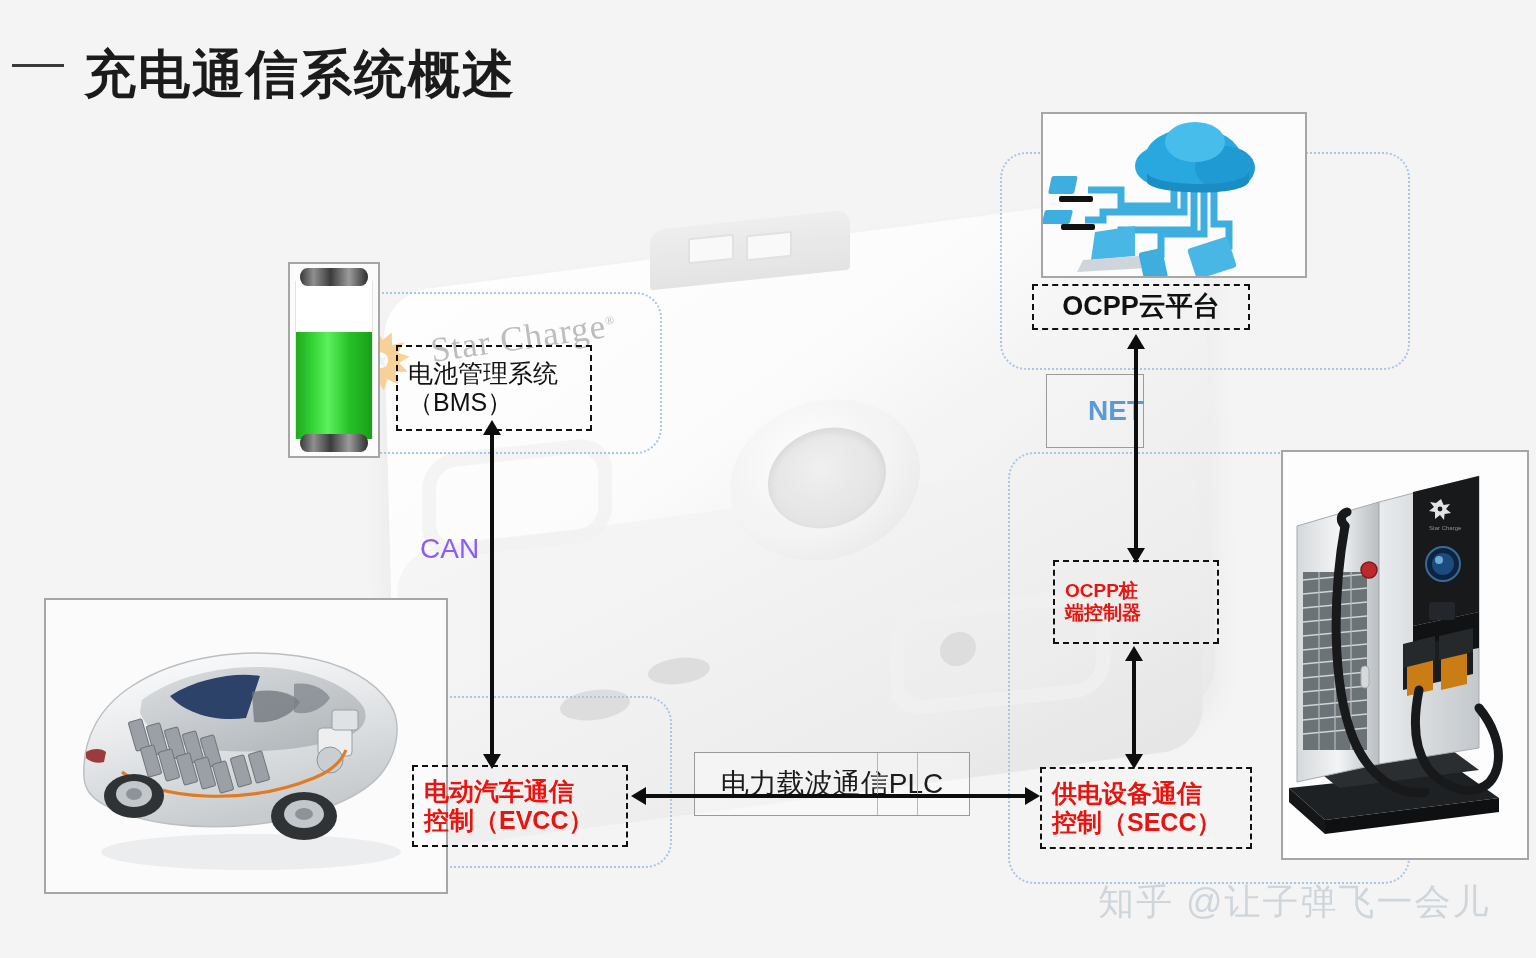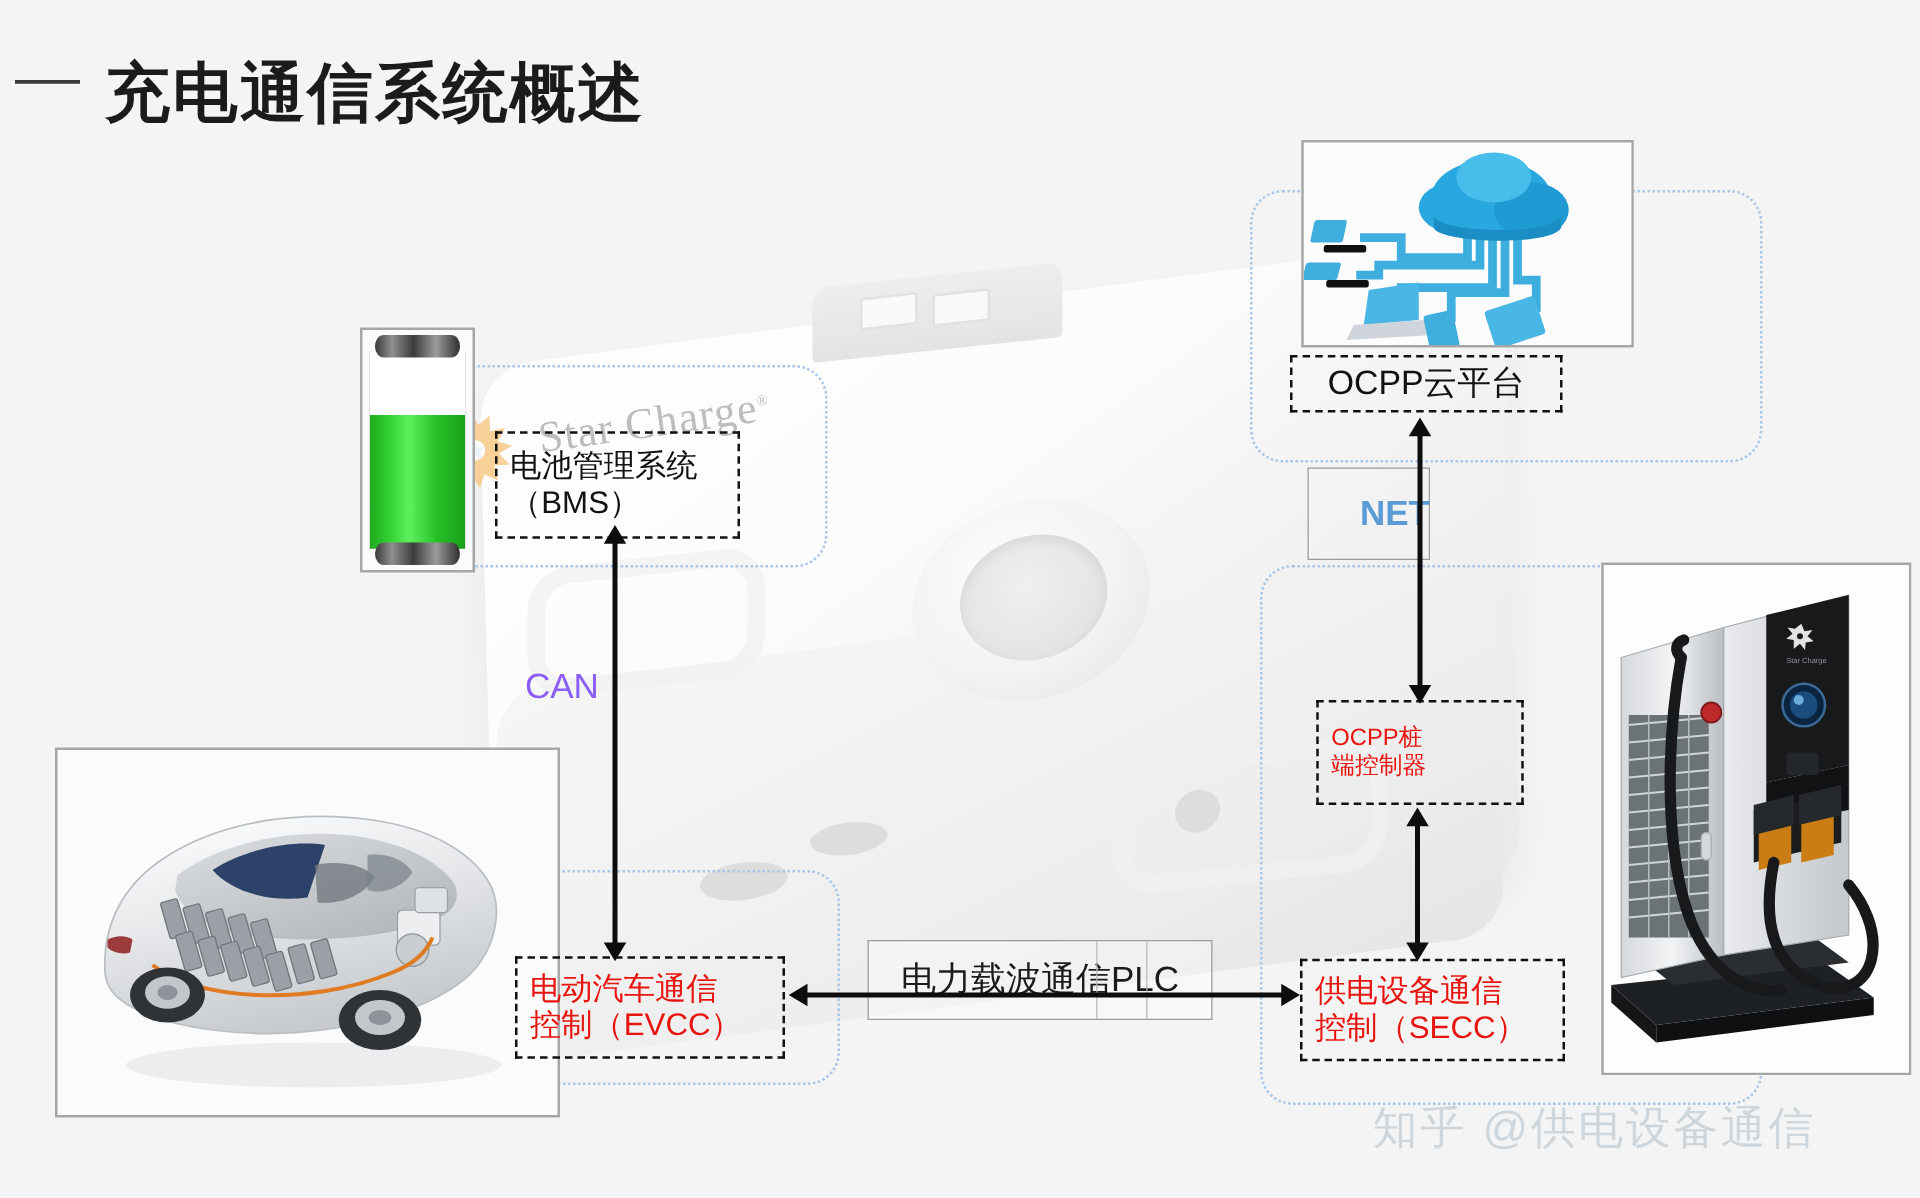--- a/index.html
+++ b/index.html
@@ -189,7 +189,7 @@
     justify-content: flex-start;
     padding: 4px 10px;
     line-height: 1.18;
-    font-weight: normal;
+    font-weight: bold;
     white-space: pre-line;
   }
   .label-box.black { color: #111; }

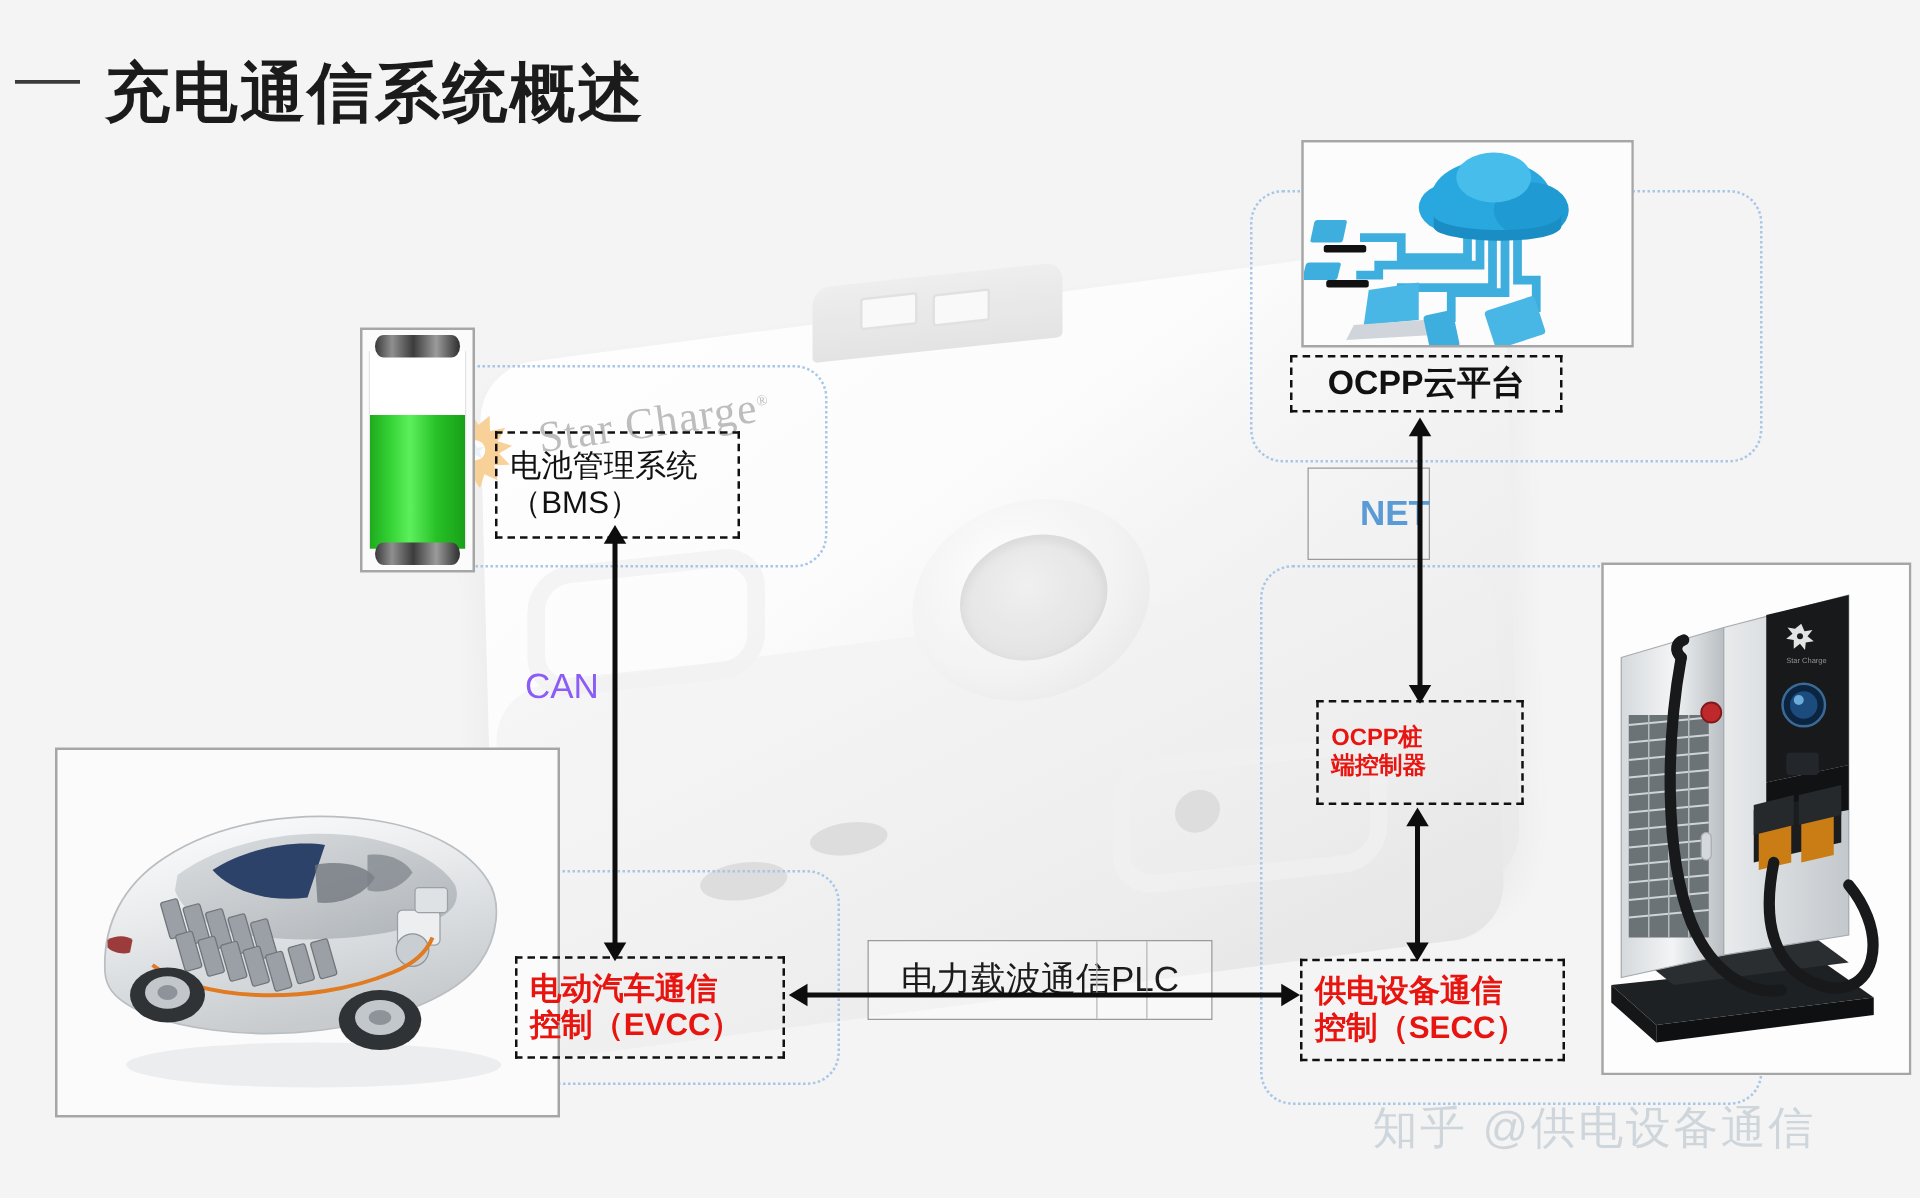--- a/index.html
+++ b/index.html
@@ -511,7 +511,7 @@
   <div class="arrow-head ah-up" style="left:1125px; top:646px;"></div>
   <div class="arrow-head ah-down" style="left:1125px; top:754px;"></div>
 
-  <div class="watermark">知乎 @供电设备通信</div>
+  <div class="watermark">知乎 @让子弹飞一会儿</div>
 
 </div>
 

